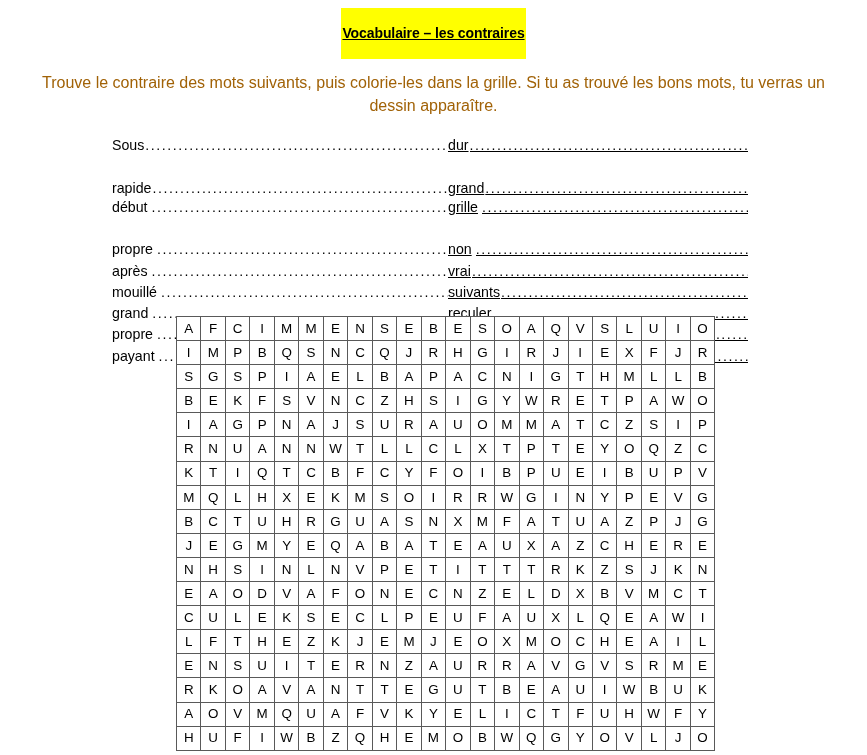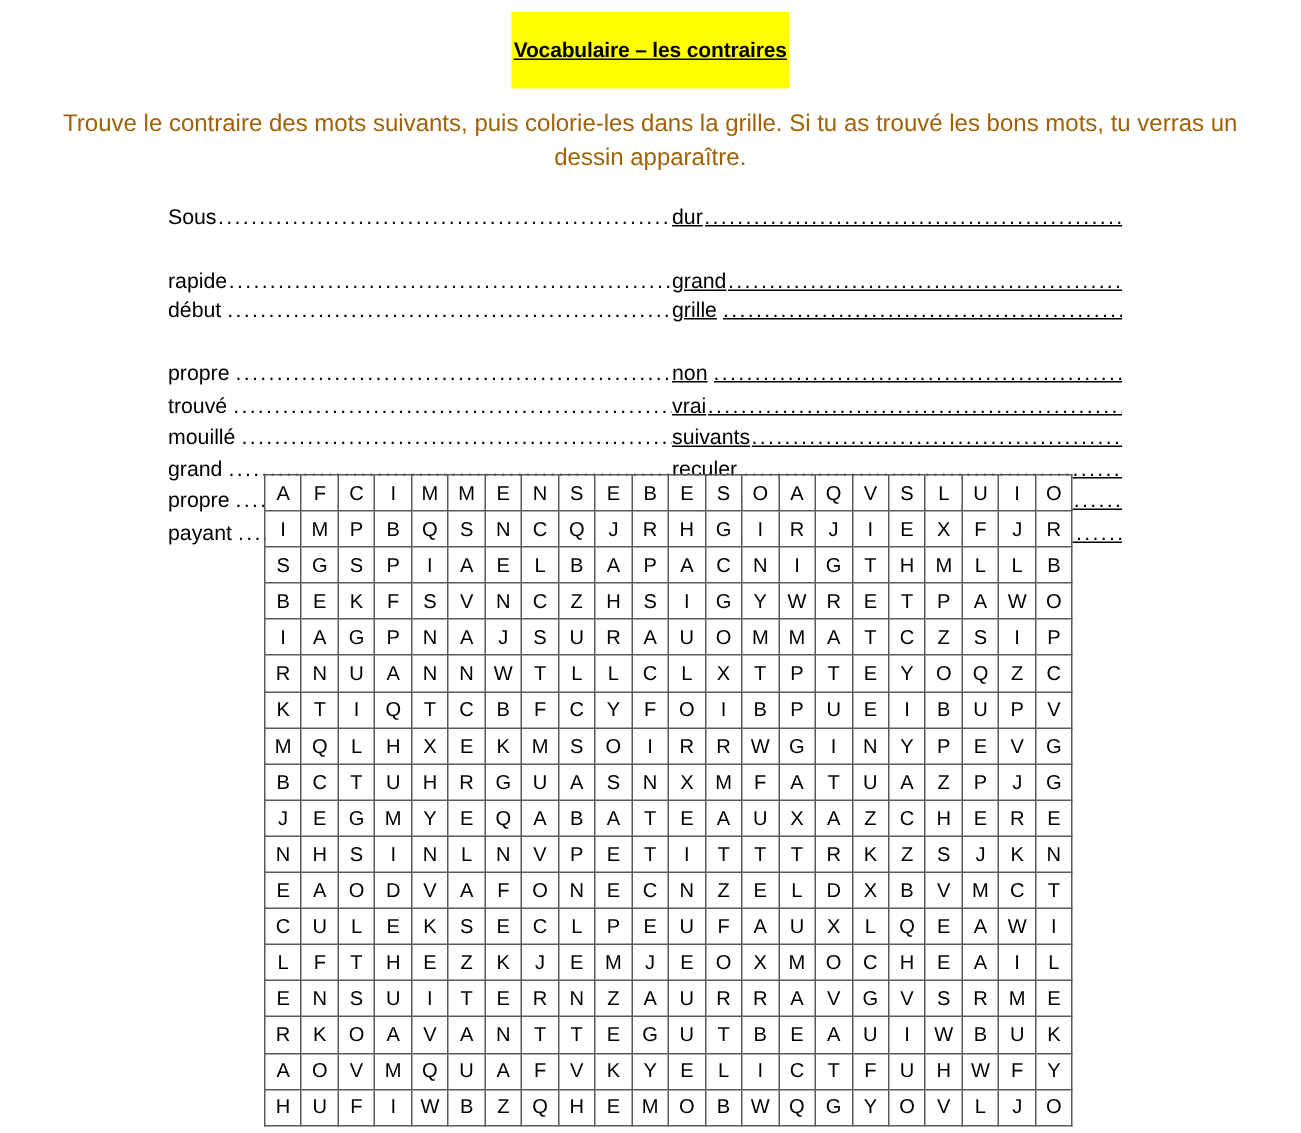--- a/index.html
+++ b/index.html
@@ -157,7 +157,7 @@
     </div>
     <div class="word-row">
       <div class="wl-cell wl-left">
-        <span class="wl-word sp">trouvé</span>
+        <span class="wl-word sp">après</span>
         <span class="wl-leader">........................................................................................................................</span>
       </div>
       <div class="wl-cell wl-right">

